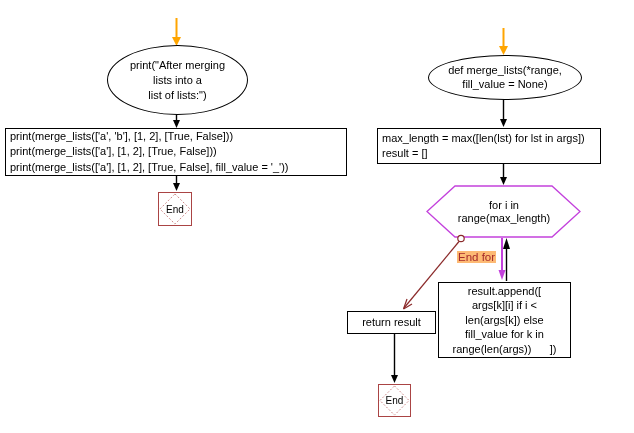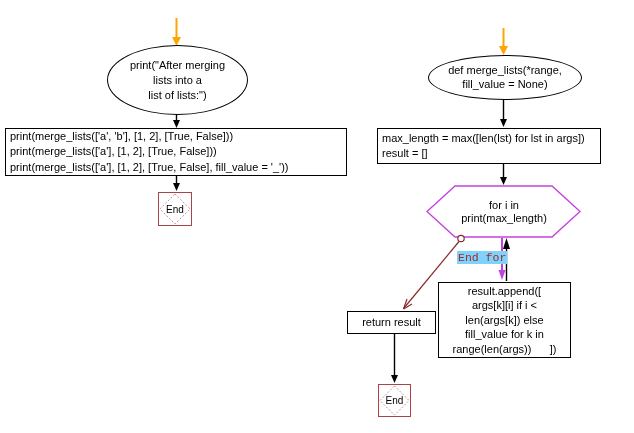--- a/index.html
+++ b/index.html
@@ -118,7 +118,7 @@
 
   <div class="hextext" style="left:429px;top:187px;width:150px;height:49px;">
     <span class="txt">for i in
-print(max_length)</span>
+range(max_length)</span>
   </div>
 
   <span class="endfor" style="left:457px;top:251px;">End for</span>

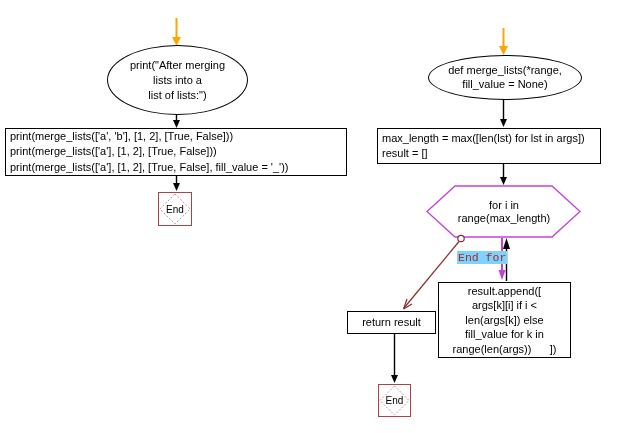--- a/index.html
+++ b/index.html
@@ -17,7 +17,7 @@
   .hextext .txt{white-space:pre;font-size:11px;line-height:13px;}
   .bodybox .txt{text-align:center;line-height:14.4px;font-size:11px;}
   .returnbox .txt{text-align:center;}
-  .endfor{position:absolute;font-size:11.5px;color:var(--loop-label);background:#7dd3fc;padding:0 1px;font-family:Liberation Mono, monospace;}
+  .endfor{position:absolute;font-size:11.5px;color:var(--loop-label);background:#fdba74;padding:0 1px;}
   .terminal{border:1px solid var(--terminal);}
   .terminal .diamond{position:absolute;left:0;top:0;width:100%;height:100%;}
   .terminal .txt{position:relative;z-index:2;font-size:10px;}

